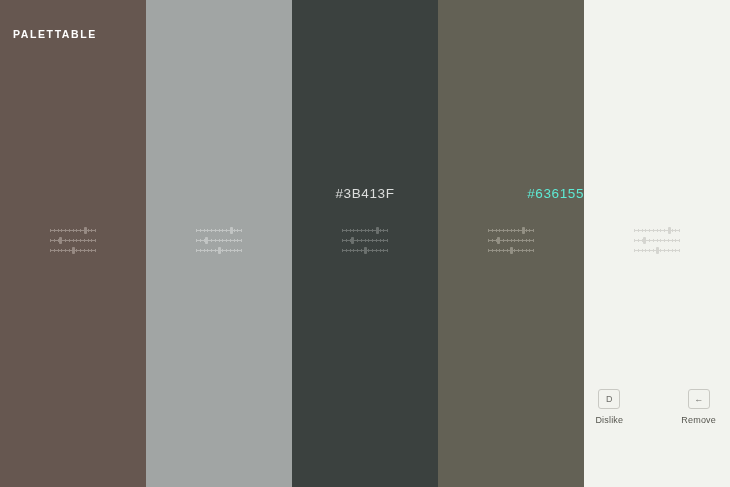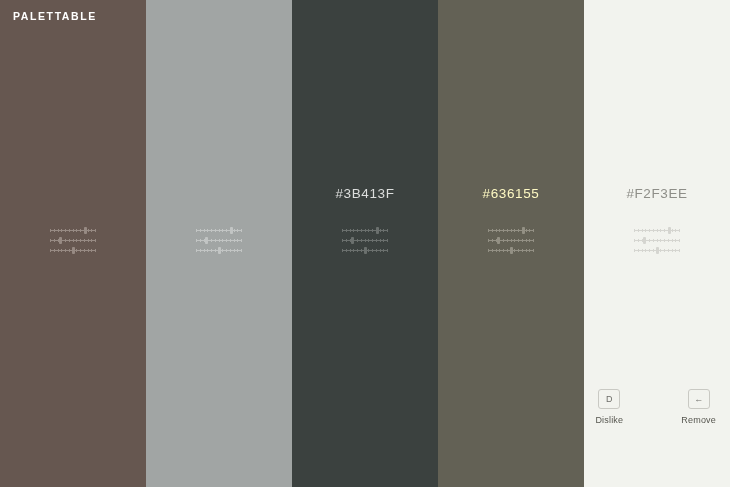--- a/index.html
+++ b/index.html
@@ -142,7 +142,7 @@
   
   .logo {
     position: absolute;
-    top: 10px;
+    top: 28px;
     left: 13px;
     font-size: 10.5px;
     font-weight: bold;

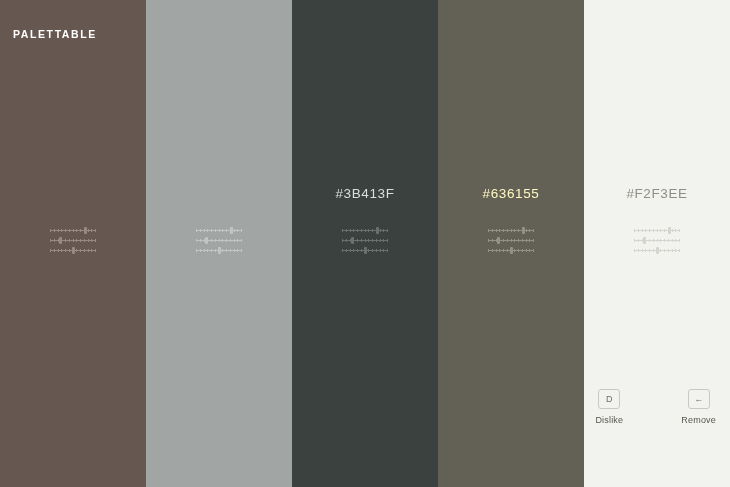--- a/index.html
+++ b/index.html
@@ -346,7 +346,7 @@
         </div>
       </div>
       <div class="swatch" style="background: rgb(99, 97, 85);">
-        <div class="hex-label" style="color: #fef9c3;">#636155</div>
+        <div class="hex-label" style="color: #5eead4; text-align: right;">#636155</div>
         <div class="slider-group">
           <div class="slider">
             <div class="slider-track" style="background: rgb(195, 192, 179);"></div>

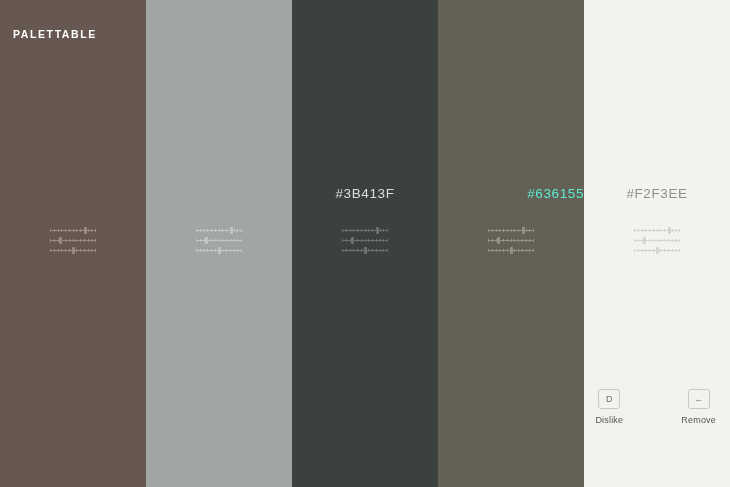--- a/index.html
+++ b/index.html
@@ -408,7 +408,6 @@
         </div>
       </div>
       <div class="swatch" style="background: rgb(242, 243, 238);">
-        <div class="hex-label" style="color: rgb(142, 142, 136);">#F2F3EE</div>
         <div class="slider-group">
           <div class="slider">
             <div class="slider-track" style="background: rgb(185, 185, 179);"></div>

